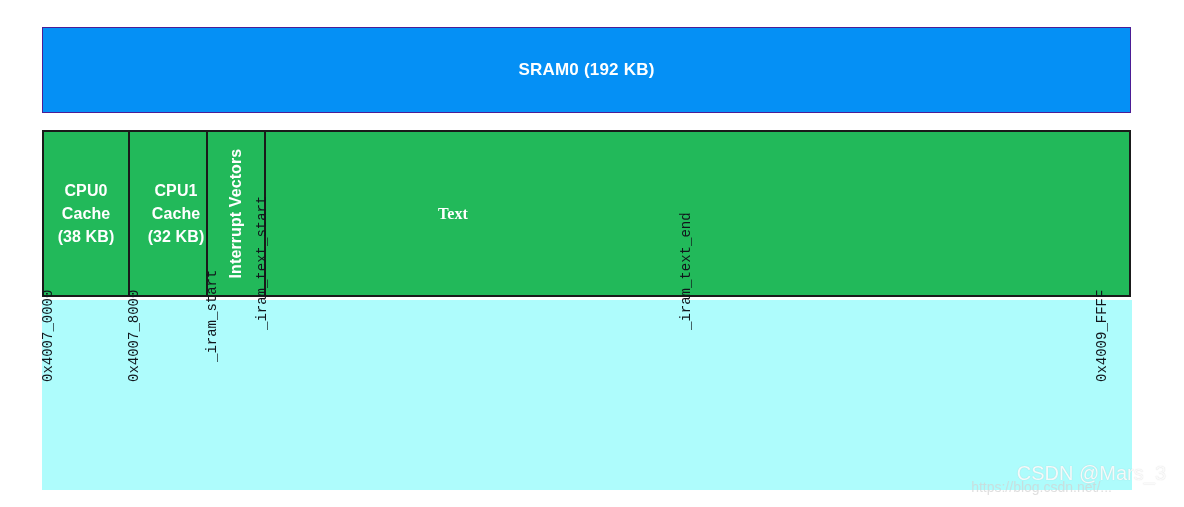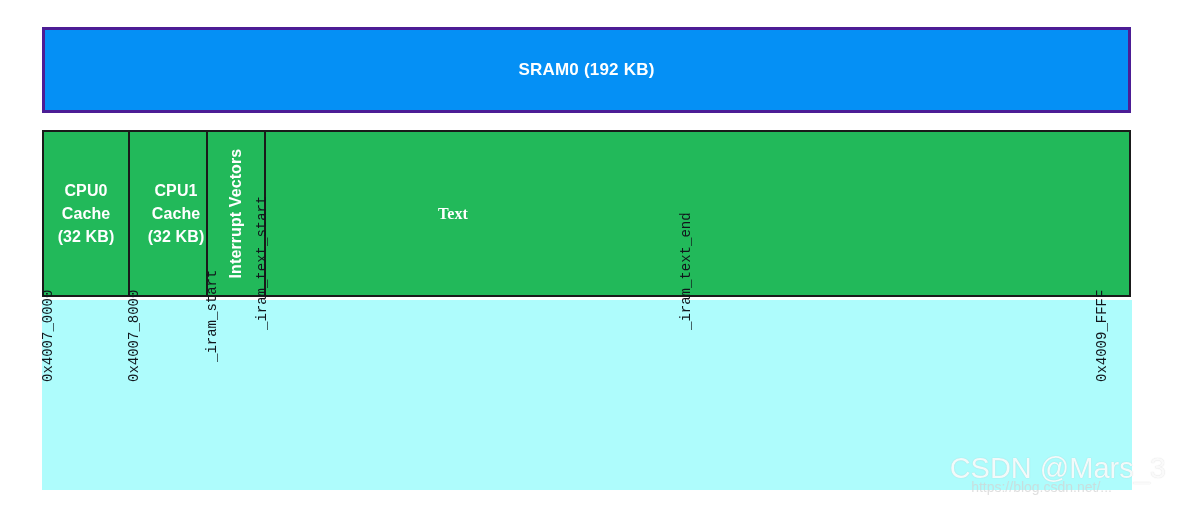--- a/index.html
+++ b/index.html
@@ -23,7 +23,7 @@
     width: 1089px;
     height: 86px;
     background: #0590f5;
-    border: 3px solid #4c1d95;
+    border: 1px solid #4c1d95;
     box-sizing: border-box;
     display: flex;
     align-items: center;

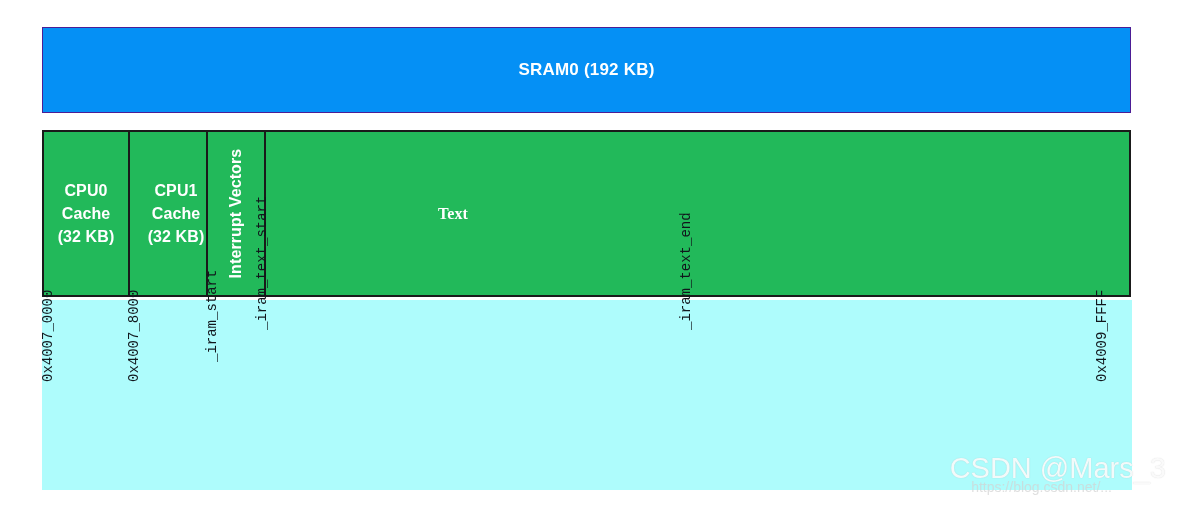--- a/index.html
+++ b/index.html
@@ -155,7 +155,7 @@
   <div class="region" id="region-cpu0-cache">
     <div class="region-label">CPU0
 Cache
-(32 KB)</div>
+(38 KB)</div>
   </div>
 
   <div class="region" id="region-cpu1-cache">

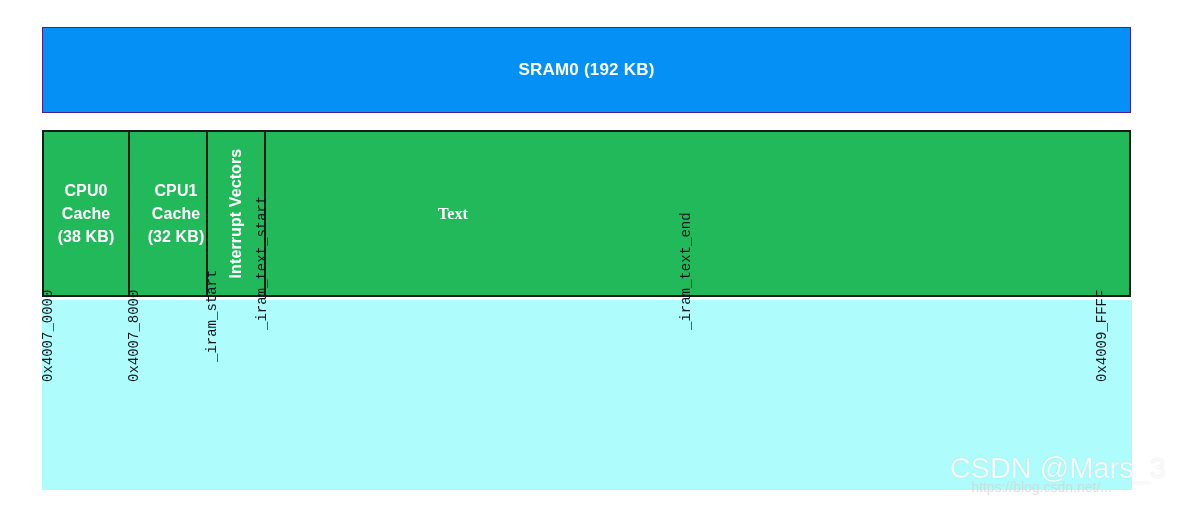--- a/index.html
+++ b/index.html
@@ -125,7 +125,7 @@
     position: absolute;
     right: 8px;
     bottom: 14px;
-    font-size: 29px;
+    font-size: 20px;
     color: rgba(255,255,255,0.88);
     text-shadow: 0 0 1px rgba(120,120,120,0.35);
     font-family: "Liberation Sans", sans-serif;

